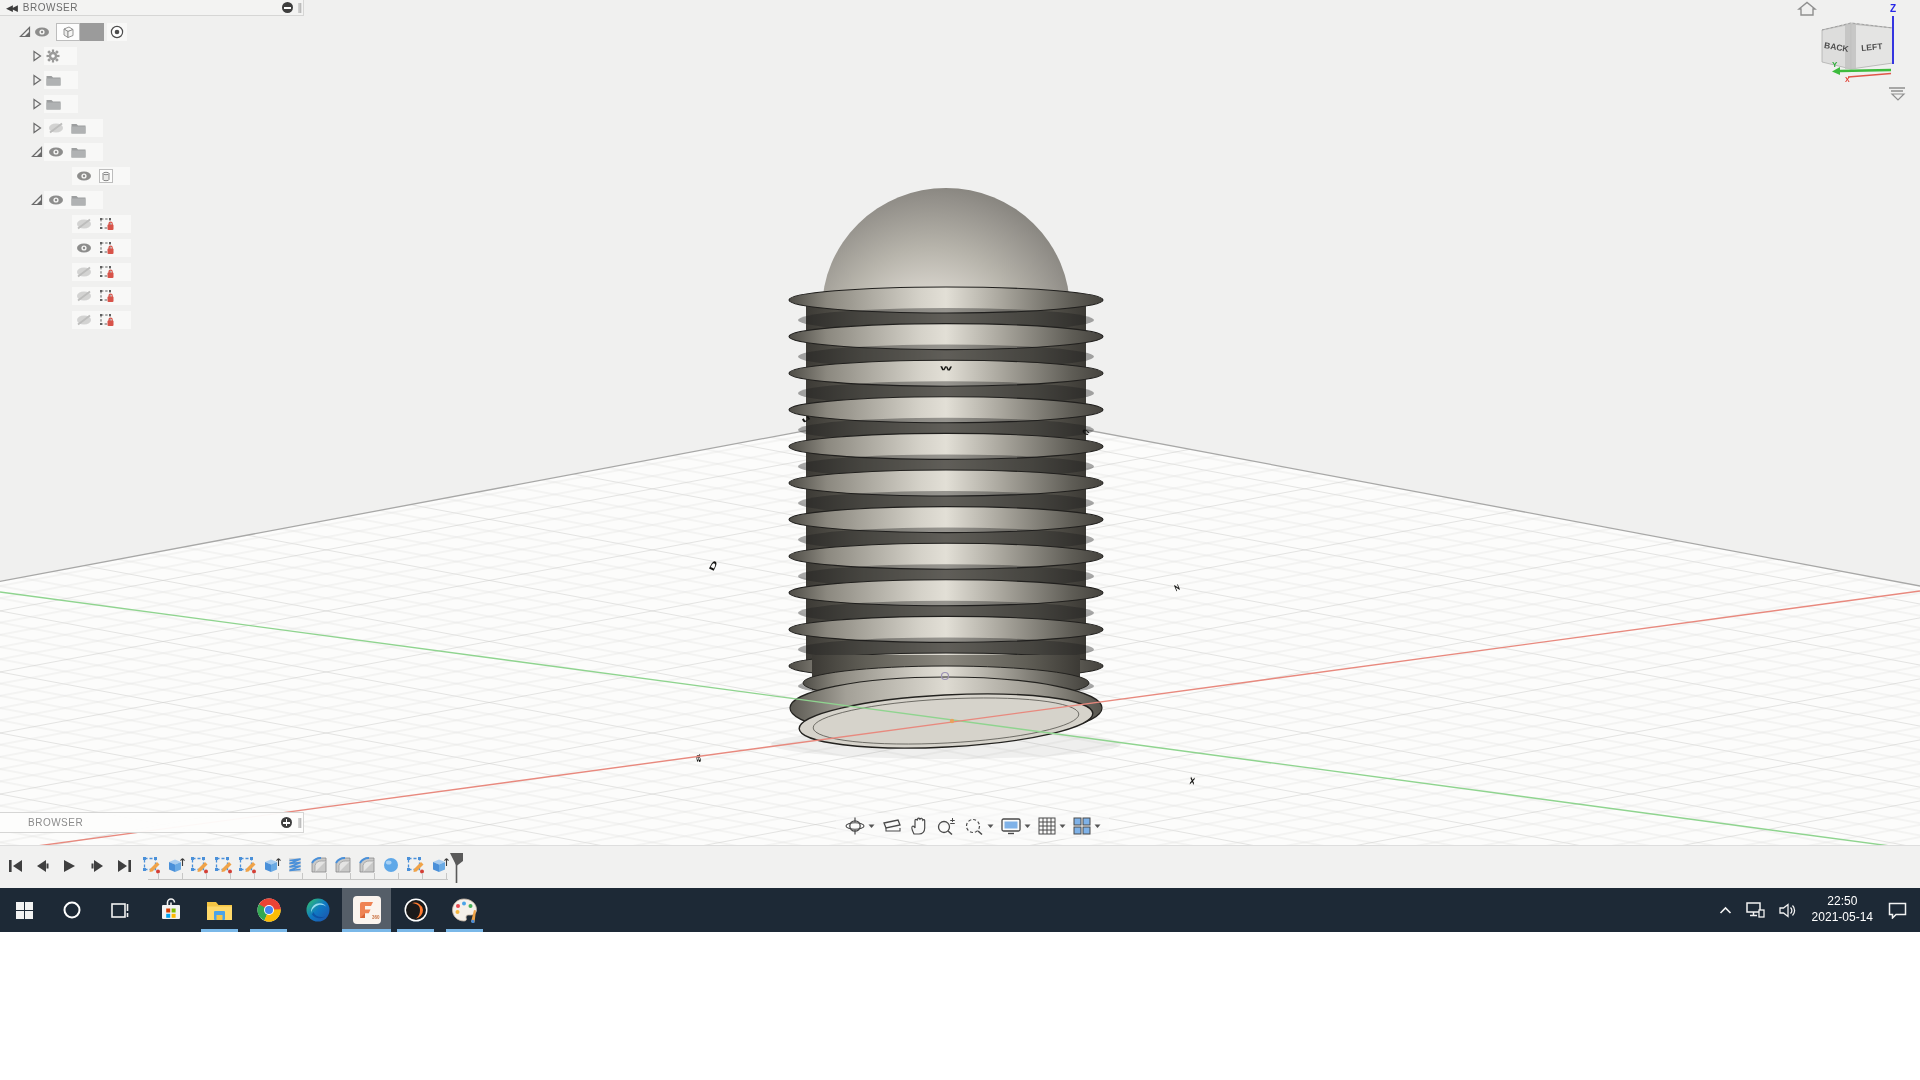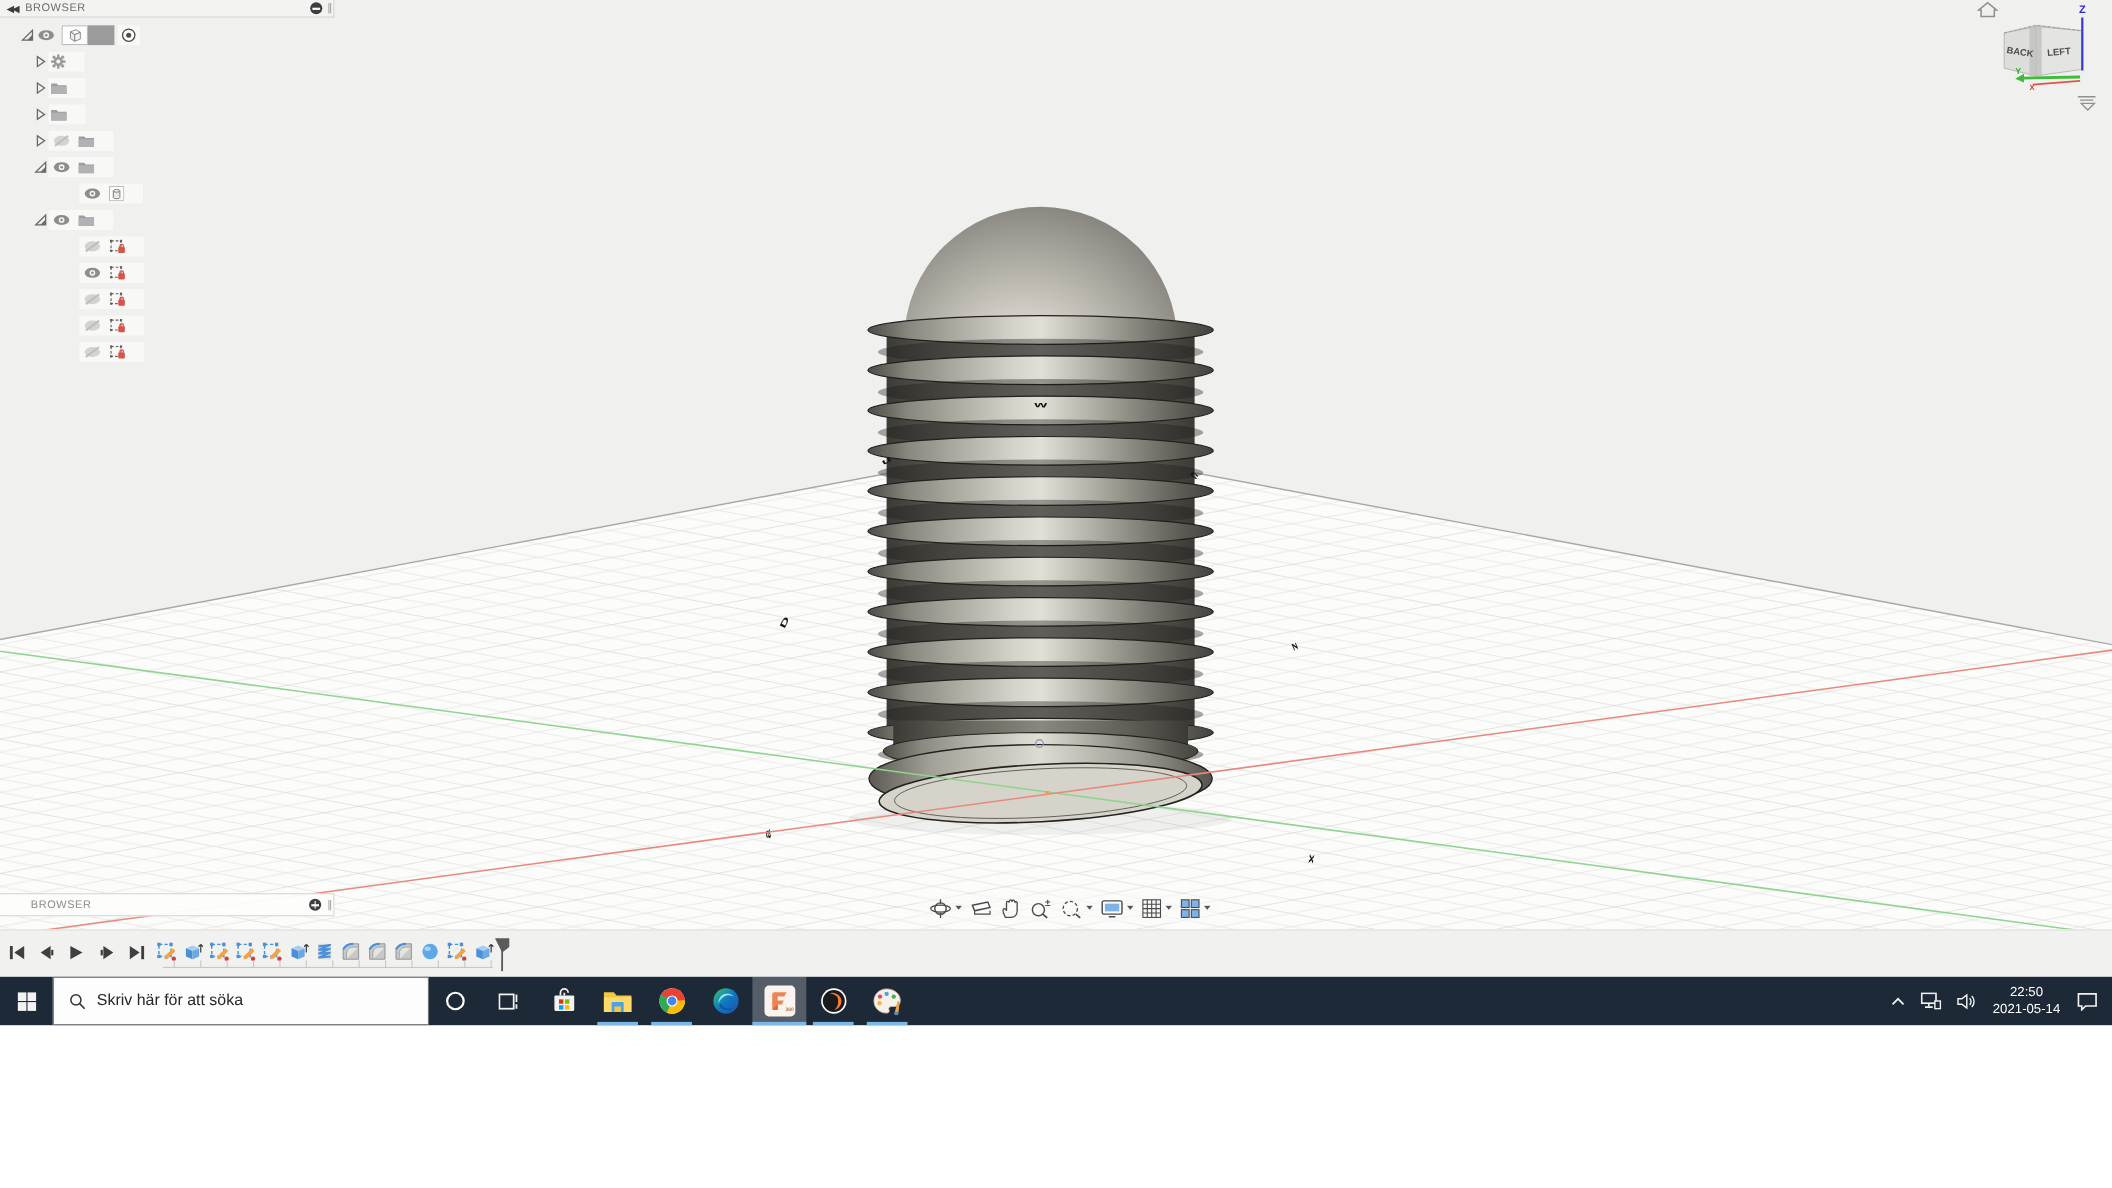--- a/index.html
+++ b/index.html
@@ -794,13 +794,6 @@
           <rect x="9" y="9" width="8" height="8" fill="#f2f2f2"></rect>
       </svg>
     </div>
-    <div class="tb-search">
-      <svg width="15" height="15" viewBox="0 0 15 15" style="margin-left:14px">
-        <circle cx="6" cy="6" r="4.6" fill="none" stroke="#333" stroke-width="1.4"></circle>
-        <line x1="9.4" y1="9.4" x2="14" y2="14" stroke="#333" stroke-width="1.4"></line>
-      </svg>
-      <span class="tb-search-text">Skriv här för att söka</span>
-    </div>
     <div class="tb-cell">
       <svg width="20" height="20" viewBox="0 0 20 20">
         <circle cx="10" cy="10" r="7.5" fill="none" stroke="#fff" stroke-width="2"></circle>

